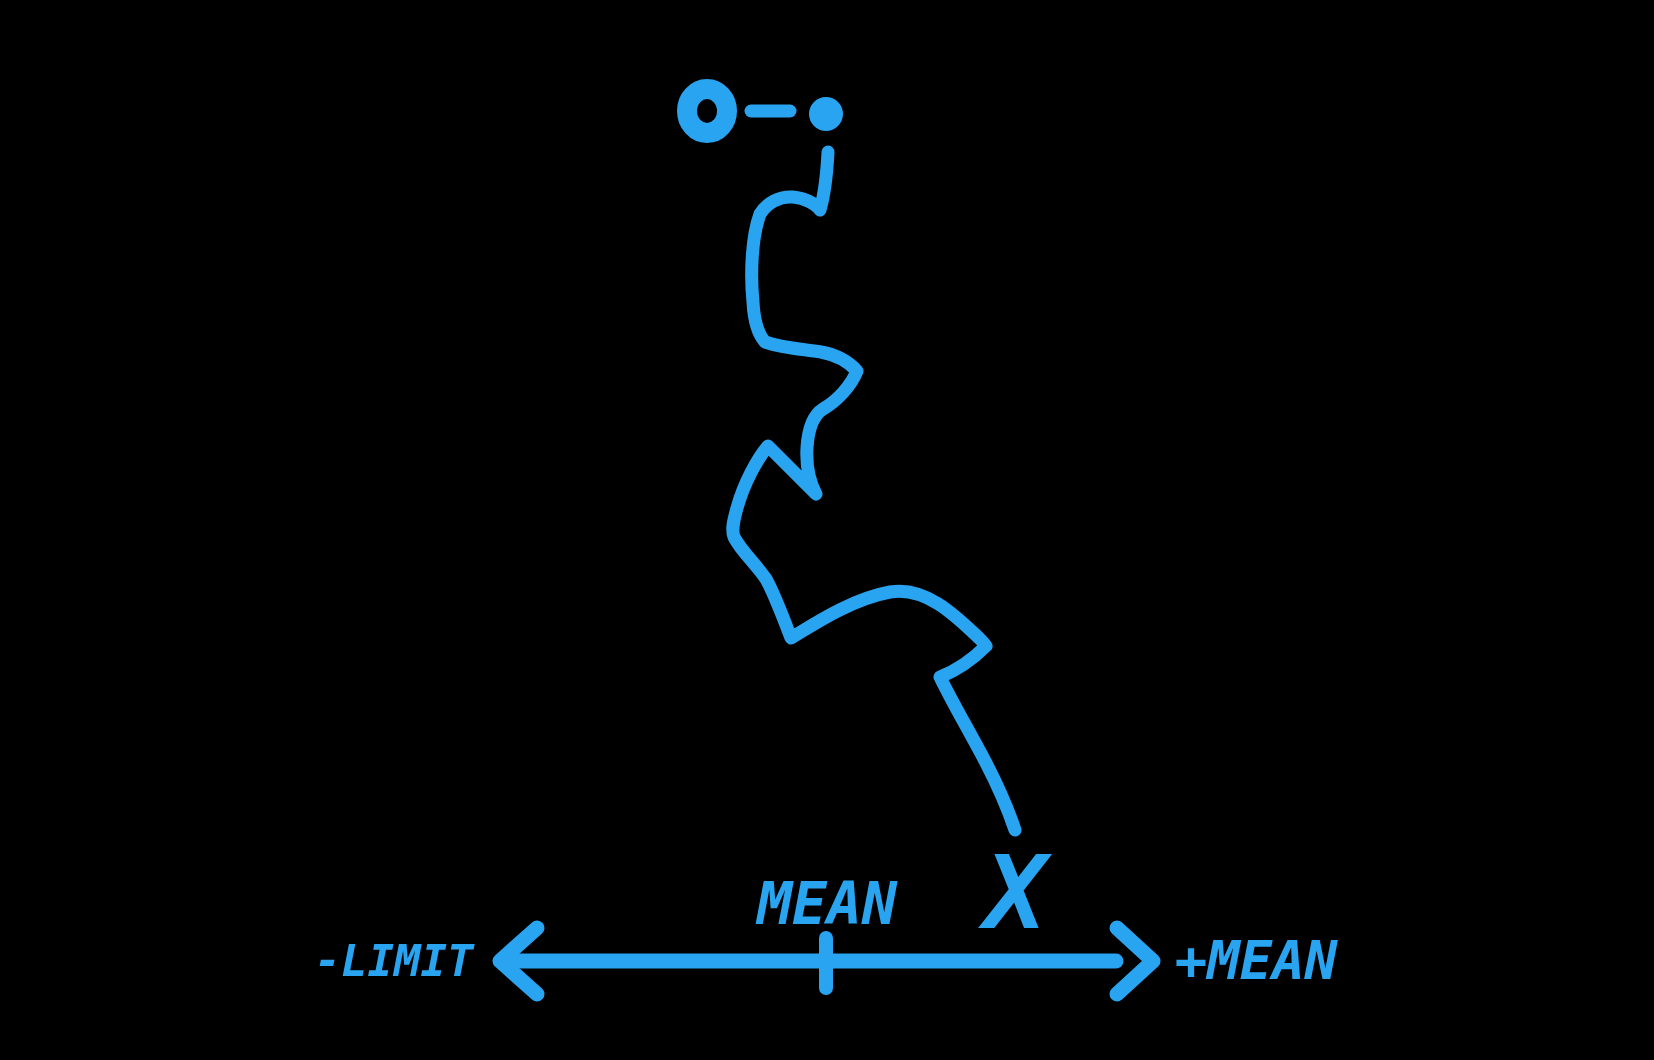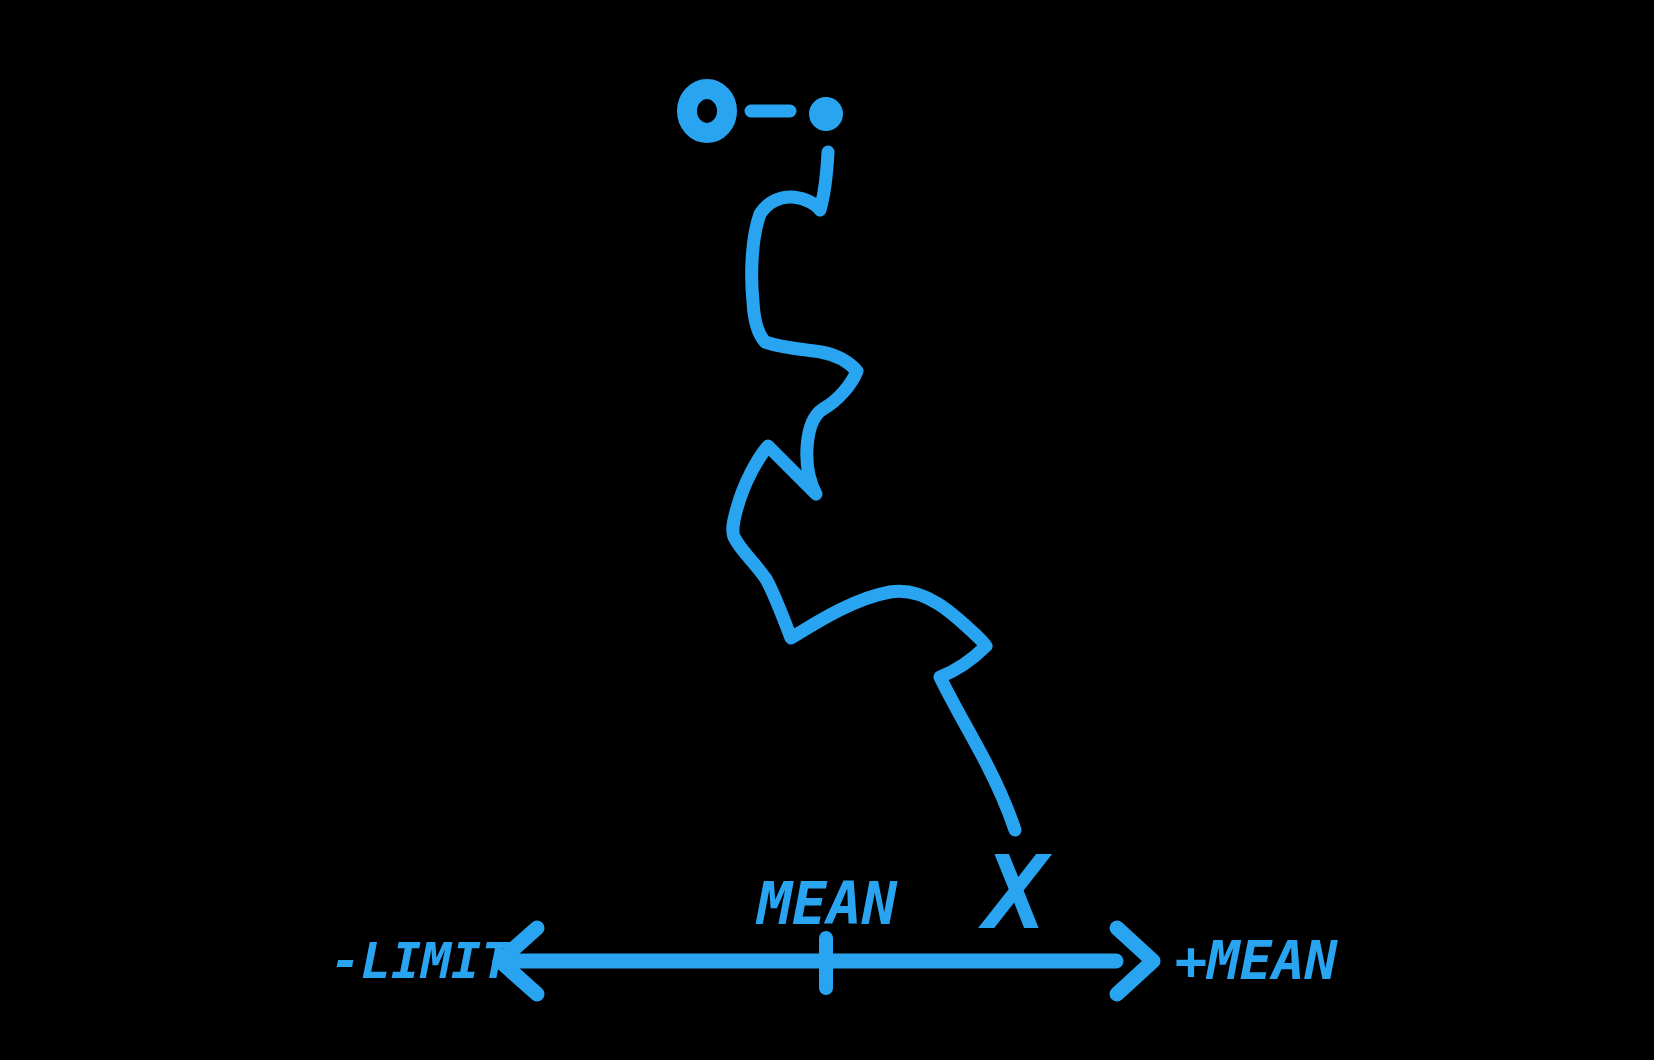--- a/index.html
+++ b/index.html
@@ -57,8 +57,7 @@
   .label-neg-limit {
     left: 394px;
     top: 961px;
-    font-size: 50px;
-    margin-left: 27px;
+    font-size: 44px;
   }
   .label-pos-limit {
     left: 1256px;

